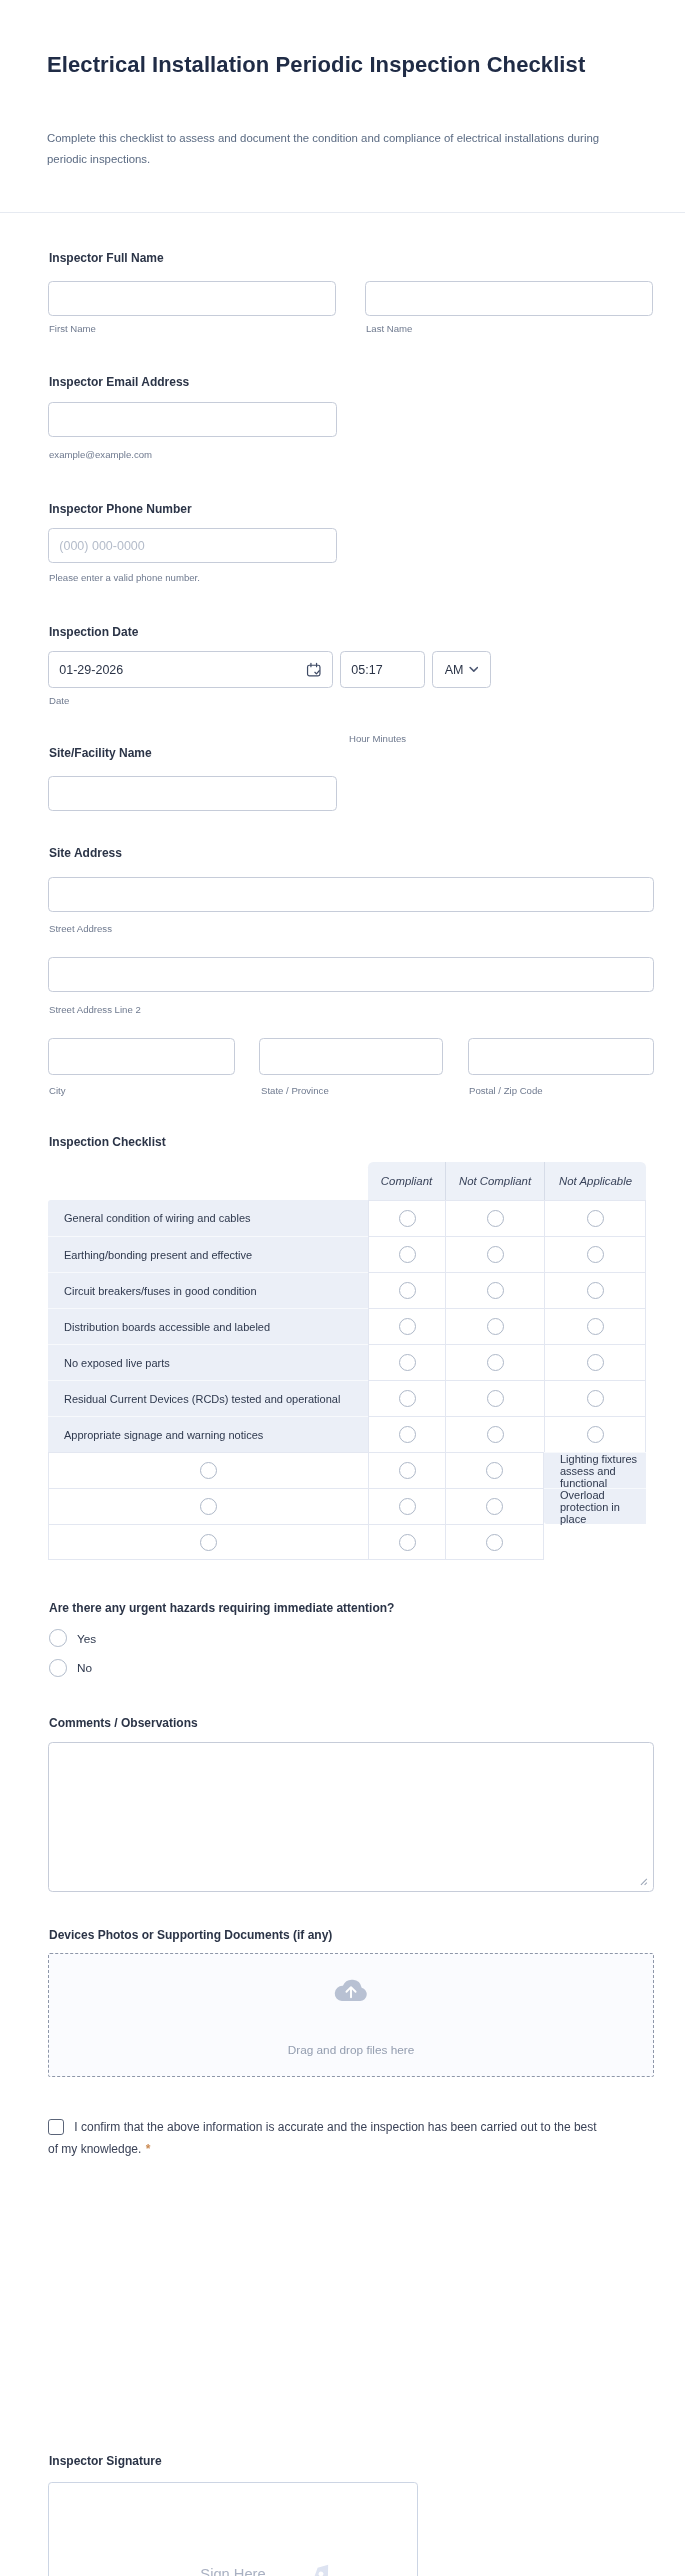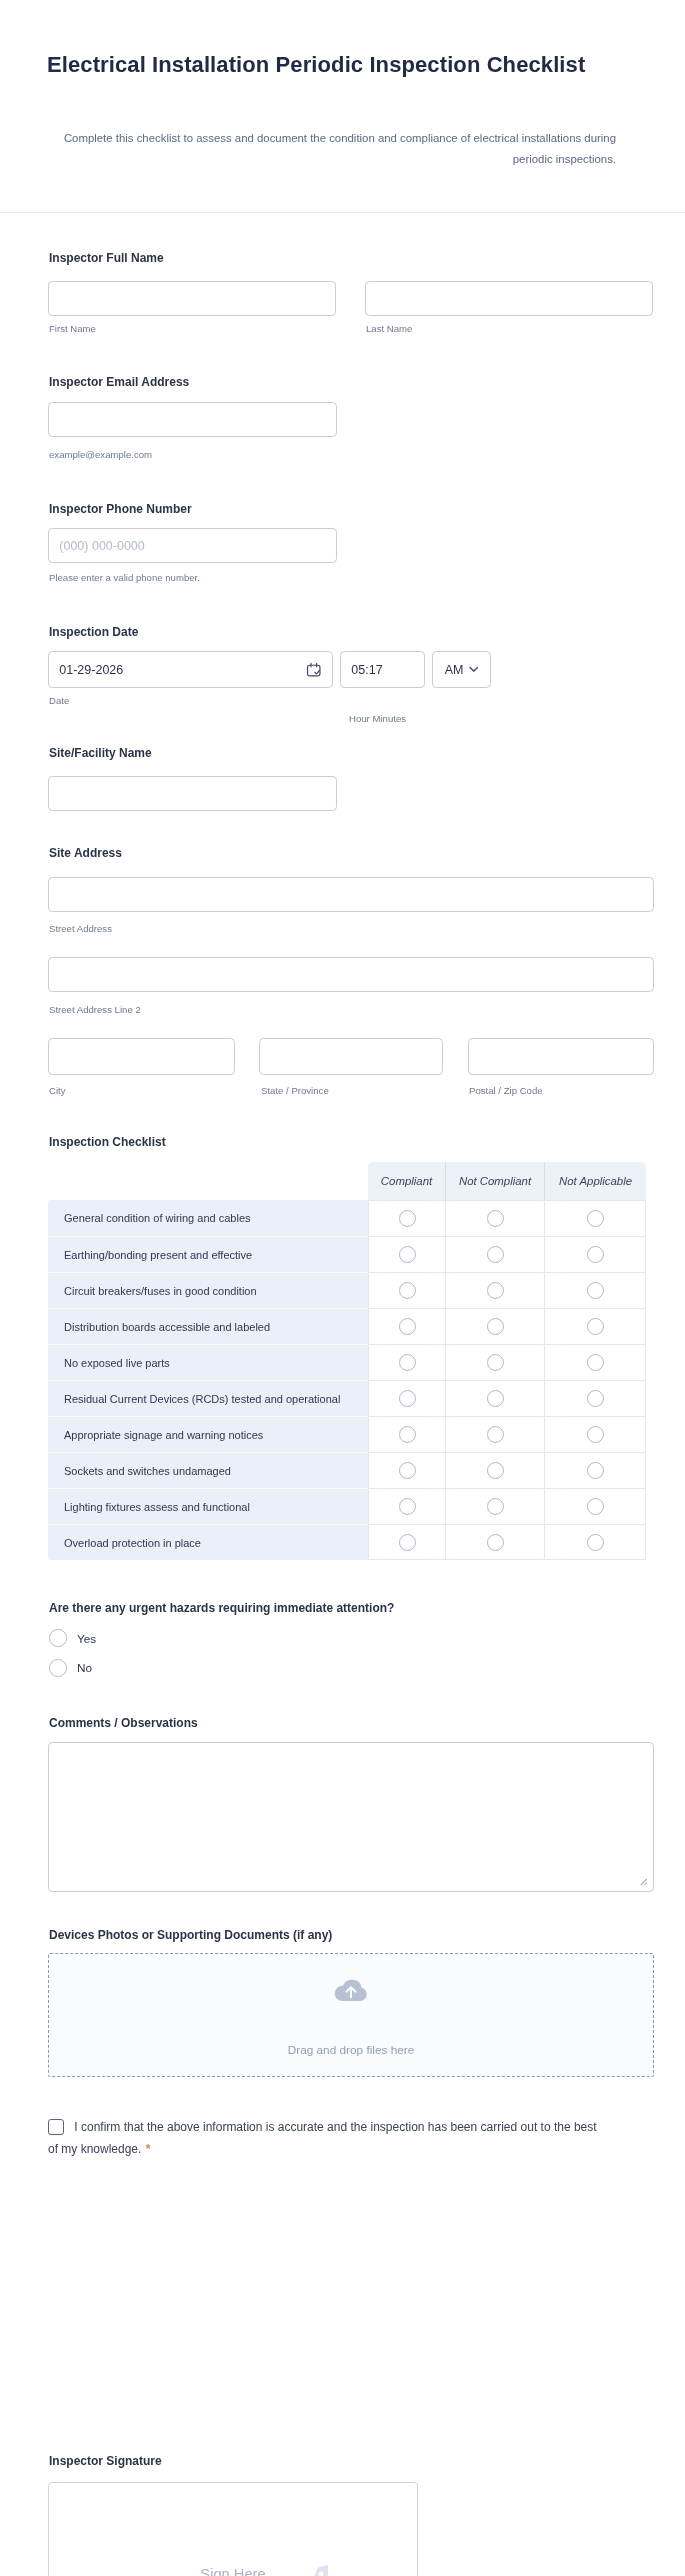--- a/index.html
+++ b/index.html
@@ -9,7 +9,7 @@
   .abs { position:absolute; }
 
   .form-title { left:47px; top:37px; width:552px; font-size:22px; line-height:39px; font-weight:700; color:#202c46; letter-spacing:0.1px; }
-  .form-desc  { left:41px; top:120px; width:575px; font-size:11.4px; line-height:21.4px; color:#5a6a82;text-align:right; }
+  .form-desc  { left:47px; top:120px; width:575px; font-size:11.4px; line-height:21.4px; color:#5a6a82; }
   .divider    { left:0; top:204px; width:685px; height:0.7px; background:#e6eaf1; }
 
   .f-label   { font-size:12px; font-weight:600; color:#2b3447; }

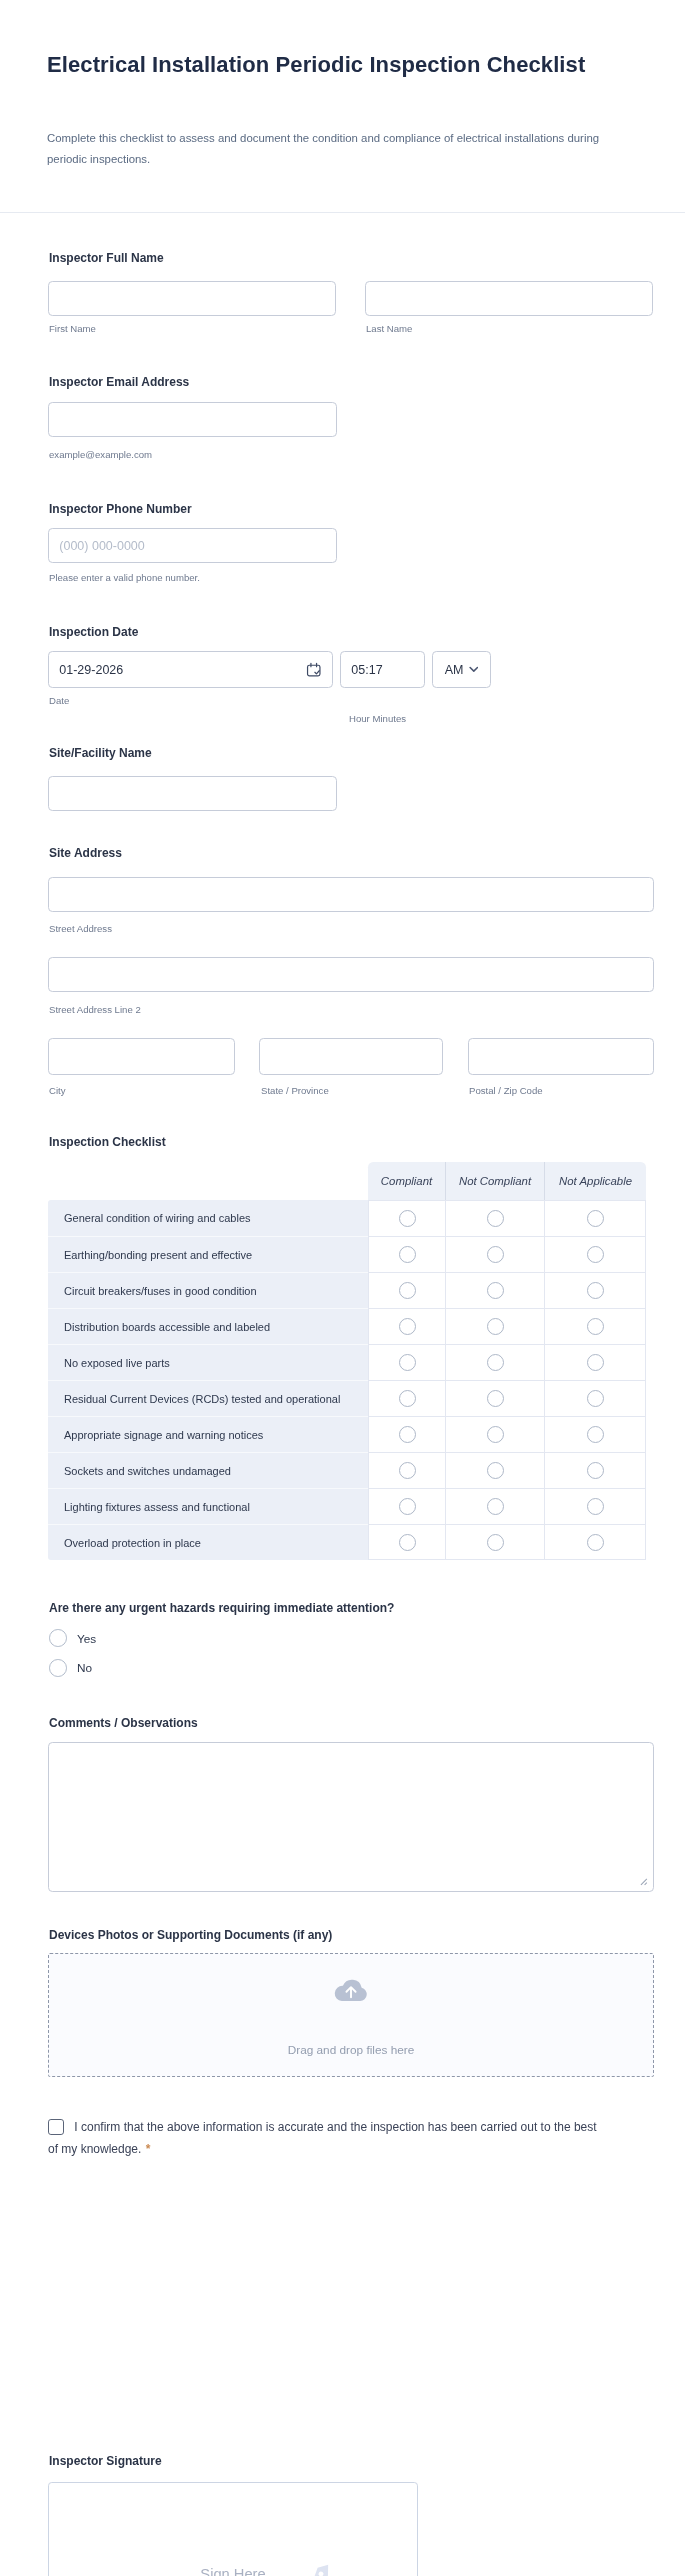--- a/index.html
+++ b/index.html
@@ -81,7 +81,7 @@
   .sl-first { left:49px; top:315px; }  .sl-last { left:366px; top:315px; }
   .sl-email { left:49px; top:441px; }
   .sl-phone { left:49px; top:564px; }
-  .sl-date  { left:49px; top:687px;text-align:right; }  .sl-time { left:349px; top:705px; }
+  .sl-date  { left:49px; top:687px;text-align:right; }  .sl-time { left:349px; top:725px; }
   .sl-street1 { left:49px; top:915px; }
   .sl-street2 { left:49px; top:996px; }
   .sl-city { left:49px; top:1077px; } .sl-state { left:261px; top:1077px; } .sl-zip { left:469px; top:1077px; }

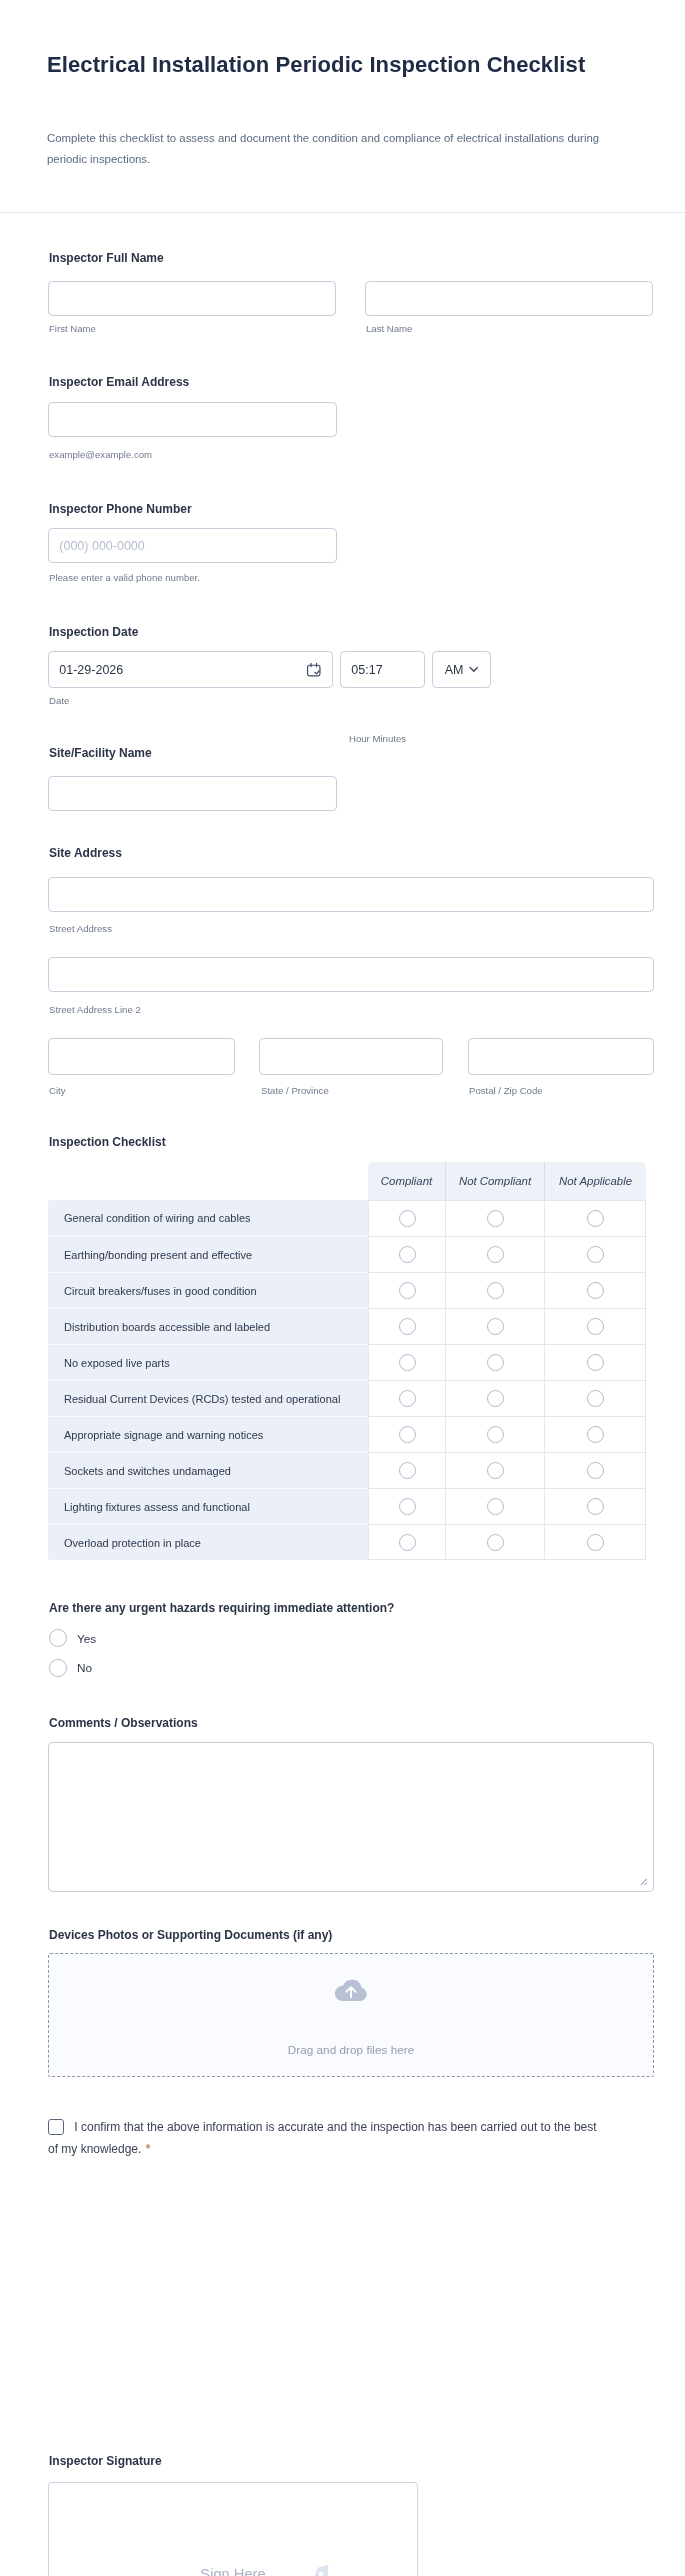--- a/index.html
+++ b/index.html
@@ -232,7 +232,6 @@
       <div class="rcell c2">
         <div class="radio"></div>
       </div>
-      <div class="qcell">Sockets and switches undamaged</div>
       <div class="rcell c0">
         <div class="radio"></div>
       </div>

